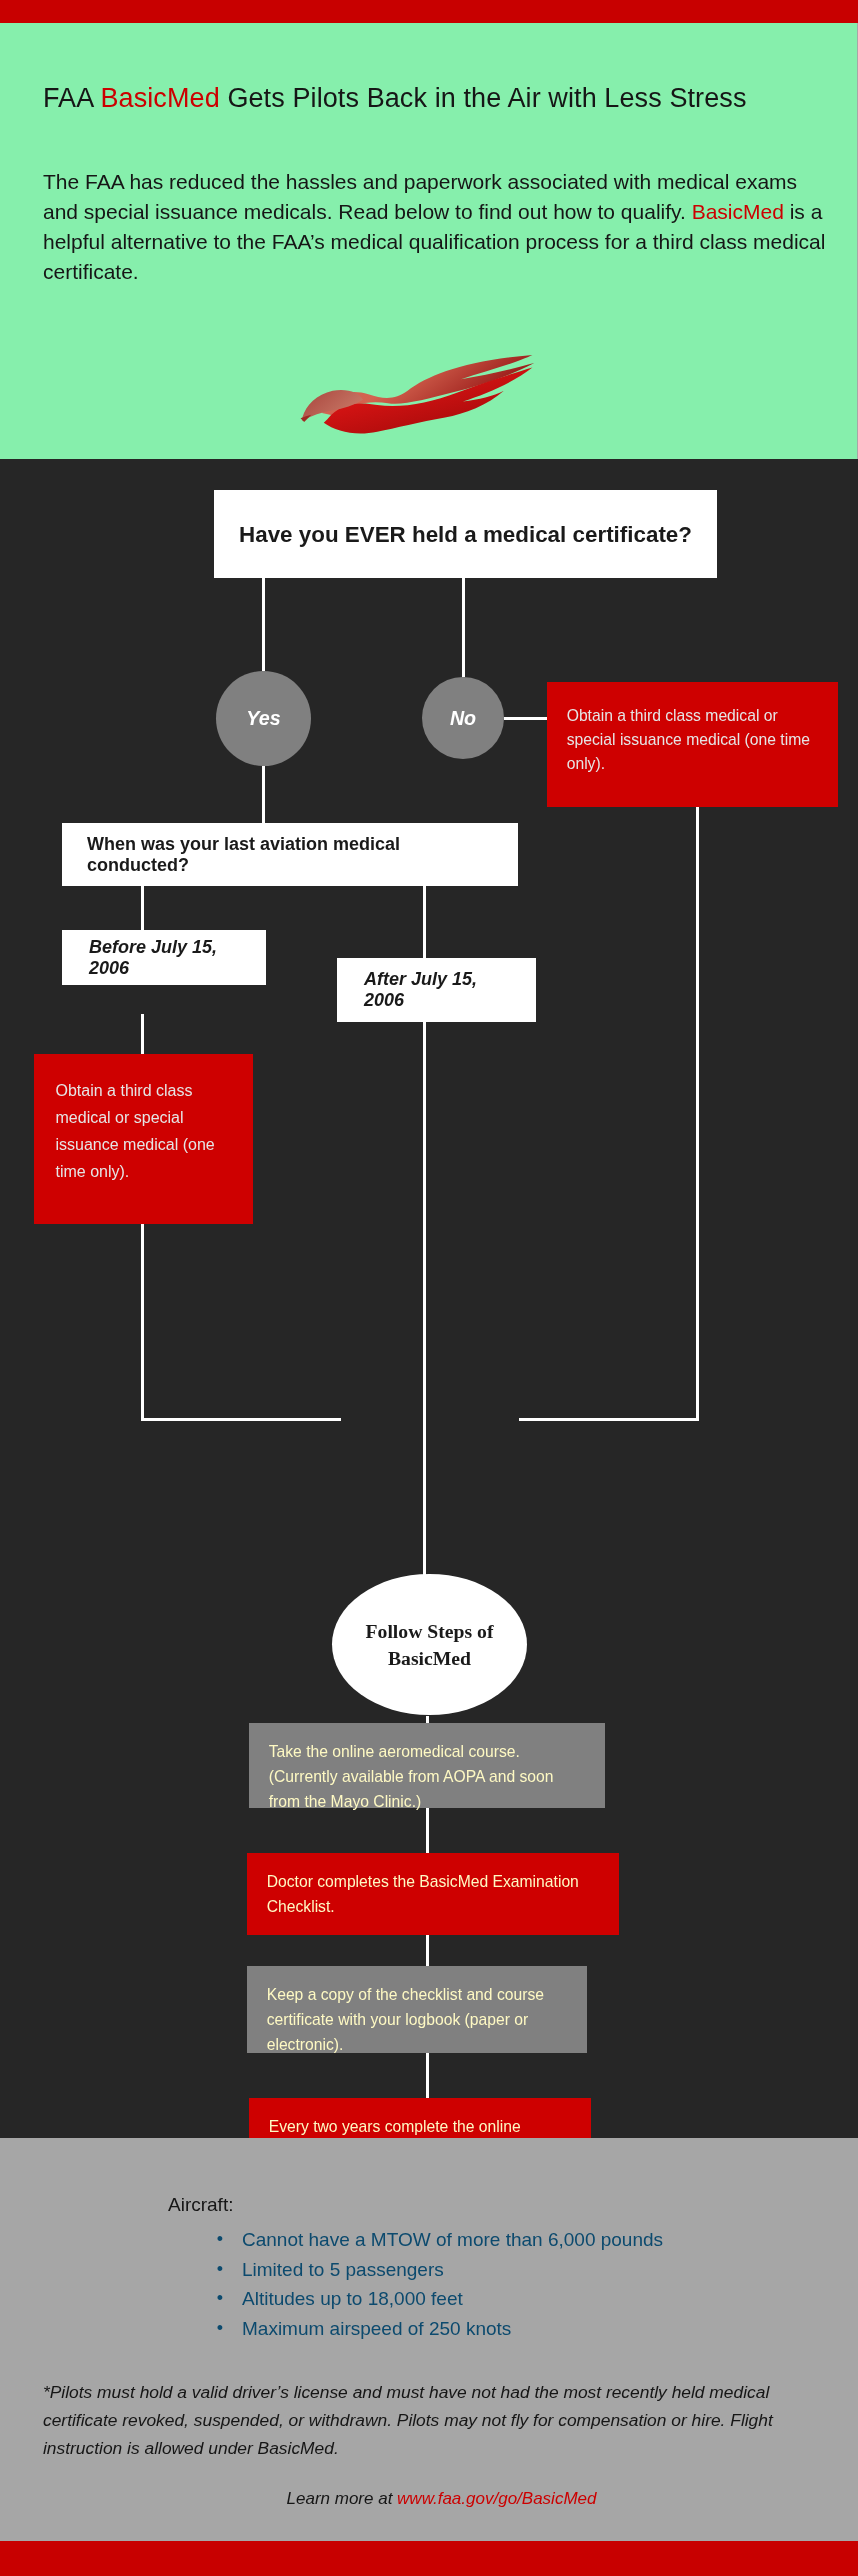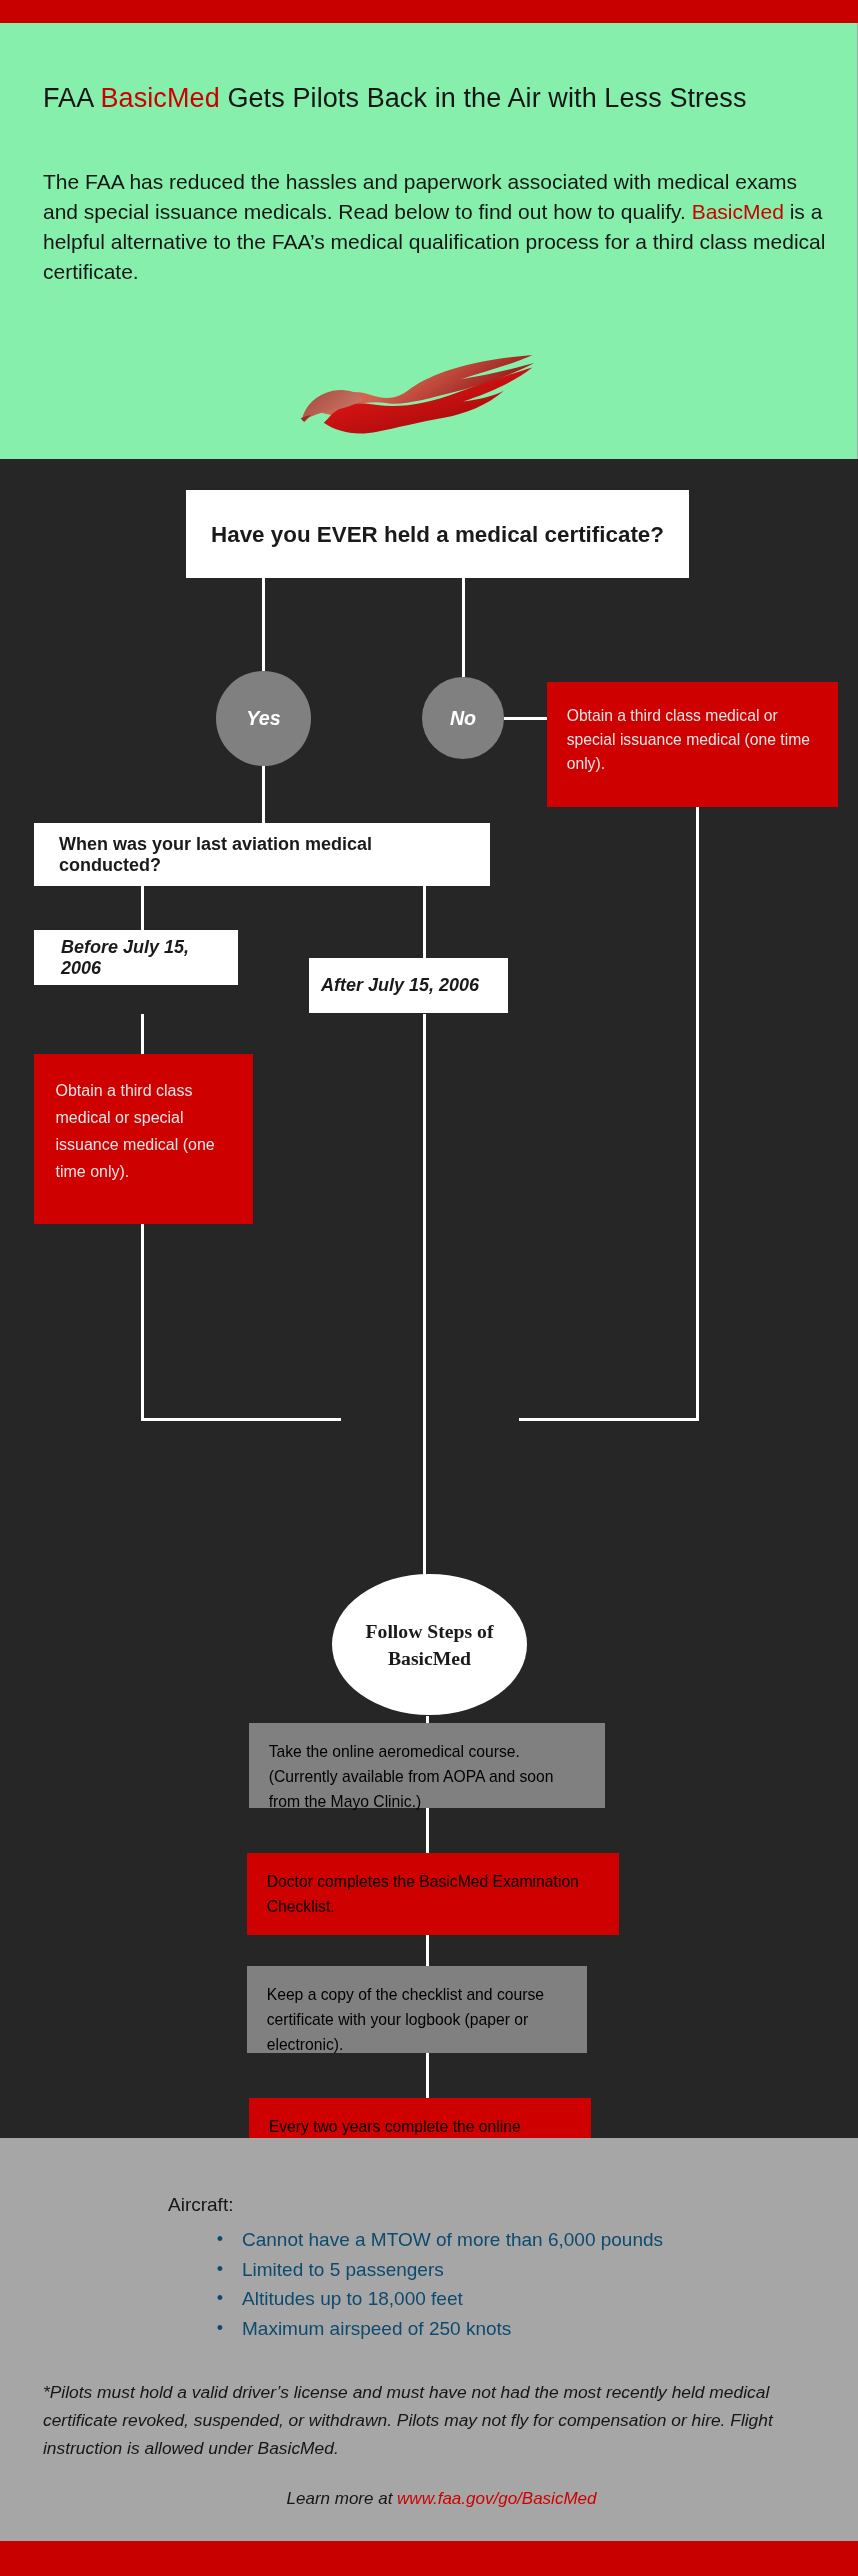--- a/index.html
+++ b/index.html
@@ -43,7 +43,7 @@
 
   
   .node{position:absolute;box-sizing:border-box;}
-  .nd-white{background:#ffffff;color:#1a1a1a;}
+  .nd-white{background:#ffffff;color:#1a1a1a;margin-left:28px;}
   .nd-red{background:#ce0000;color:#e5e5e5;}
 
   .q-main{

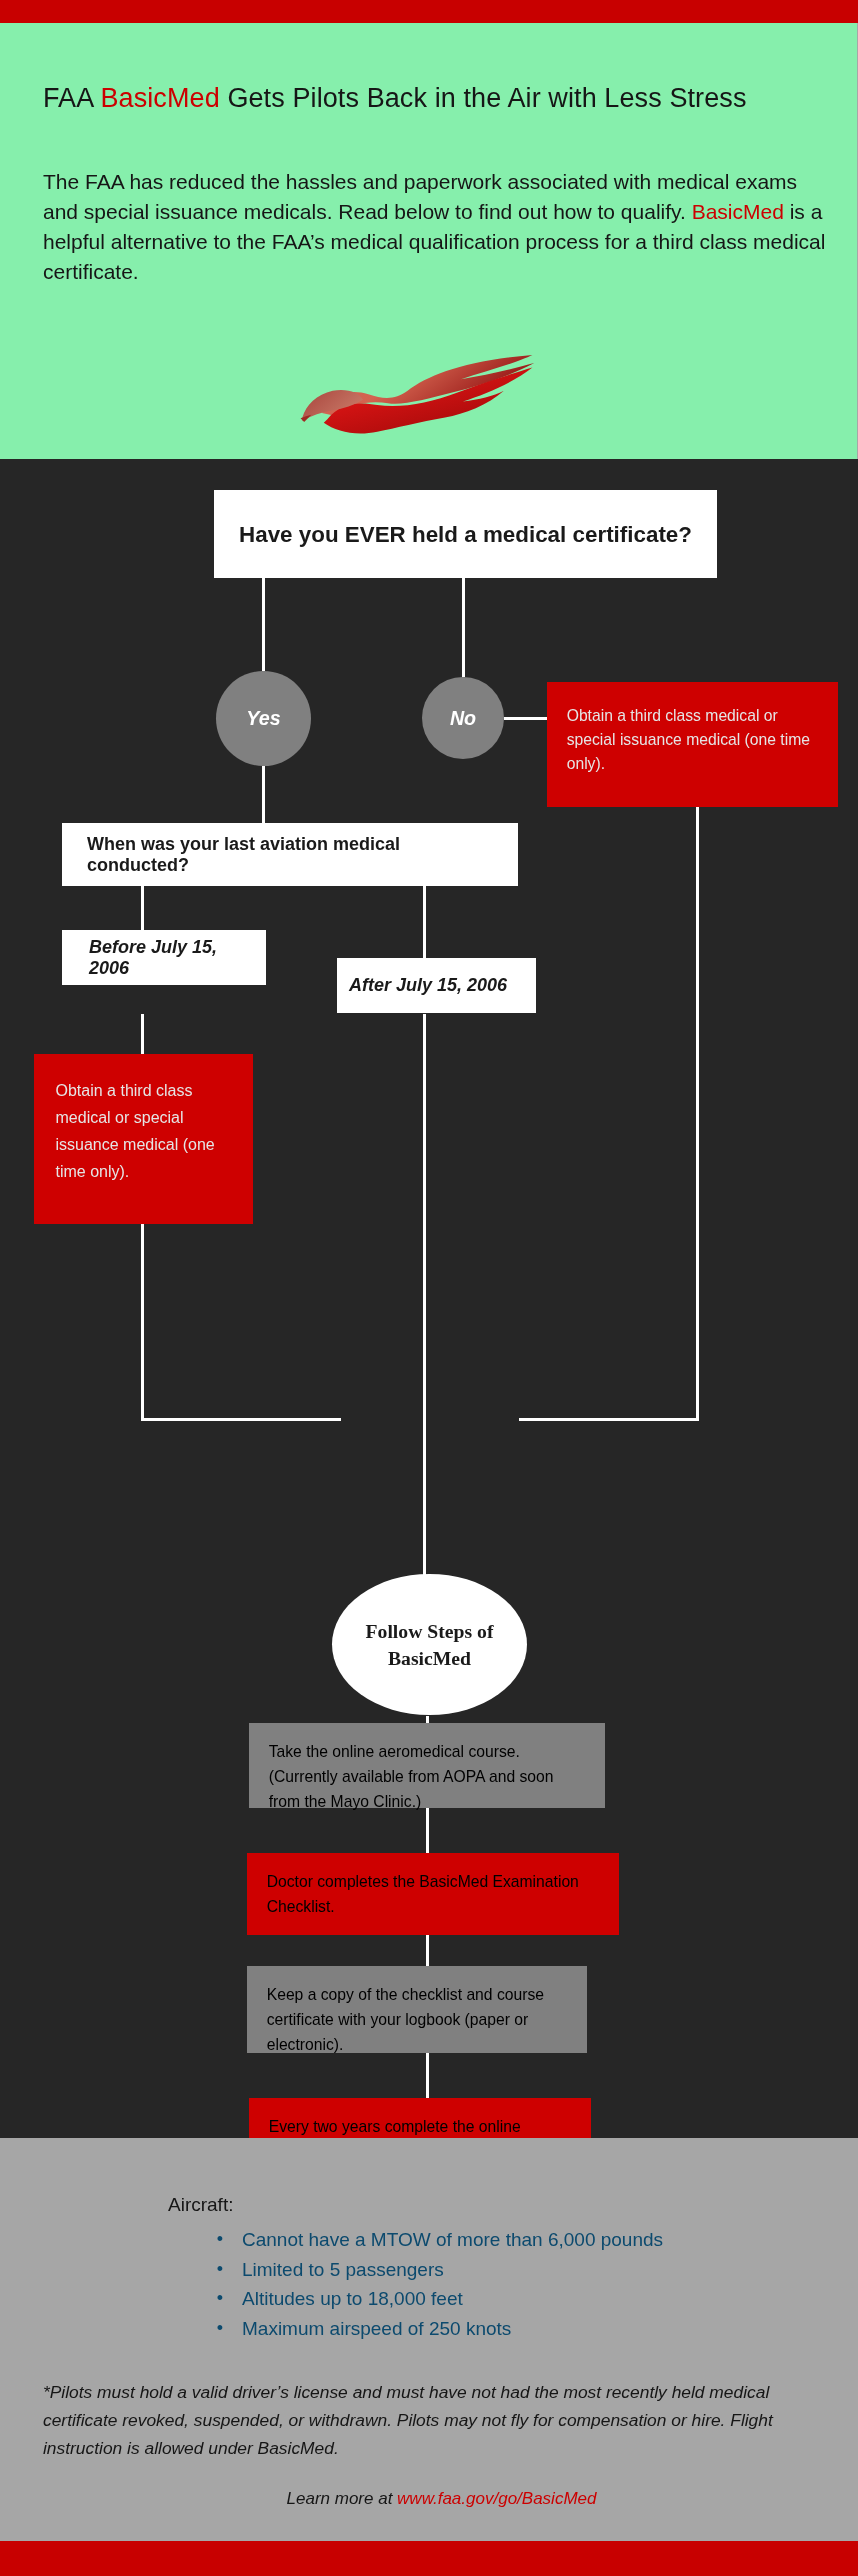--- a/index.html
+++ b/index.html
@@ -76,9 +76,9 @@
     font-size:18px;font-weight:bold;font-style:italic;padding:0 27px;
   }
   .d-after{
-    left:309px;top:499px;width:199px;height:55px;
+    left:309px;top:499px;width:199px;height:64px;
     display:flex;align-items:center;
-    font-size:18px;font-weight:bold;font-style:italic;padding:0 12px;
+    font-size:18px;font-weight:bold;font-style:italic;padding:0 27px;
   }
 
   .red-before{

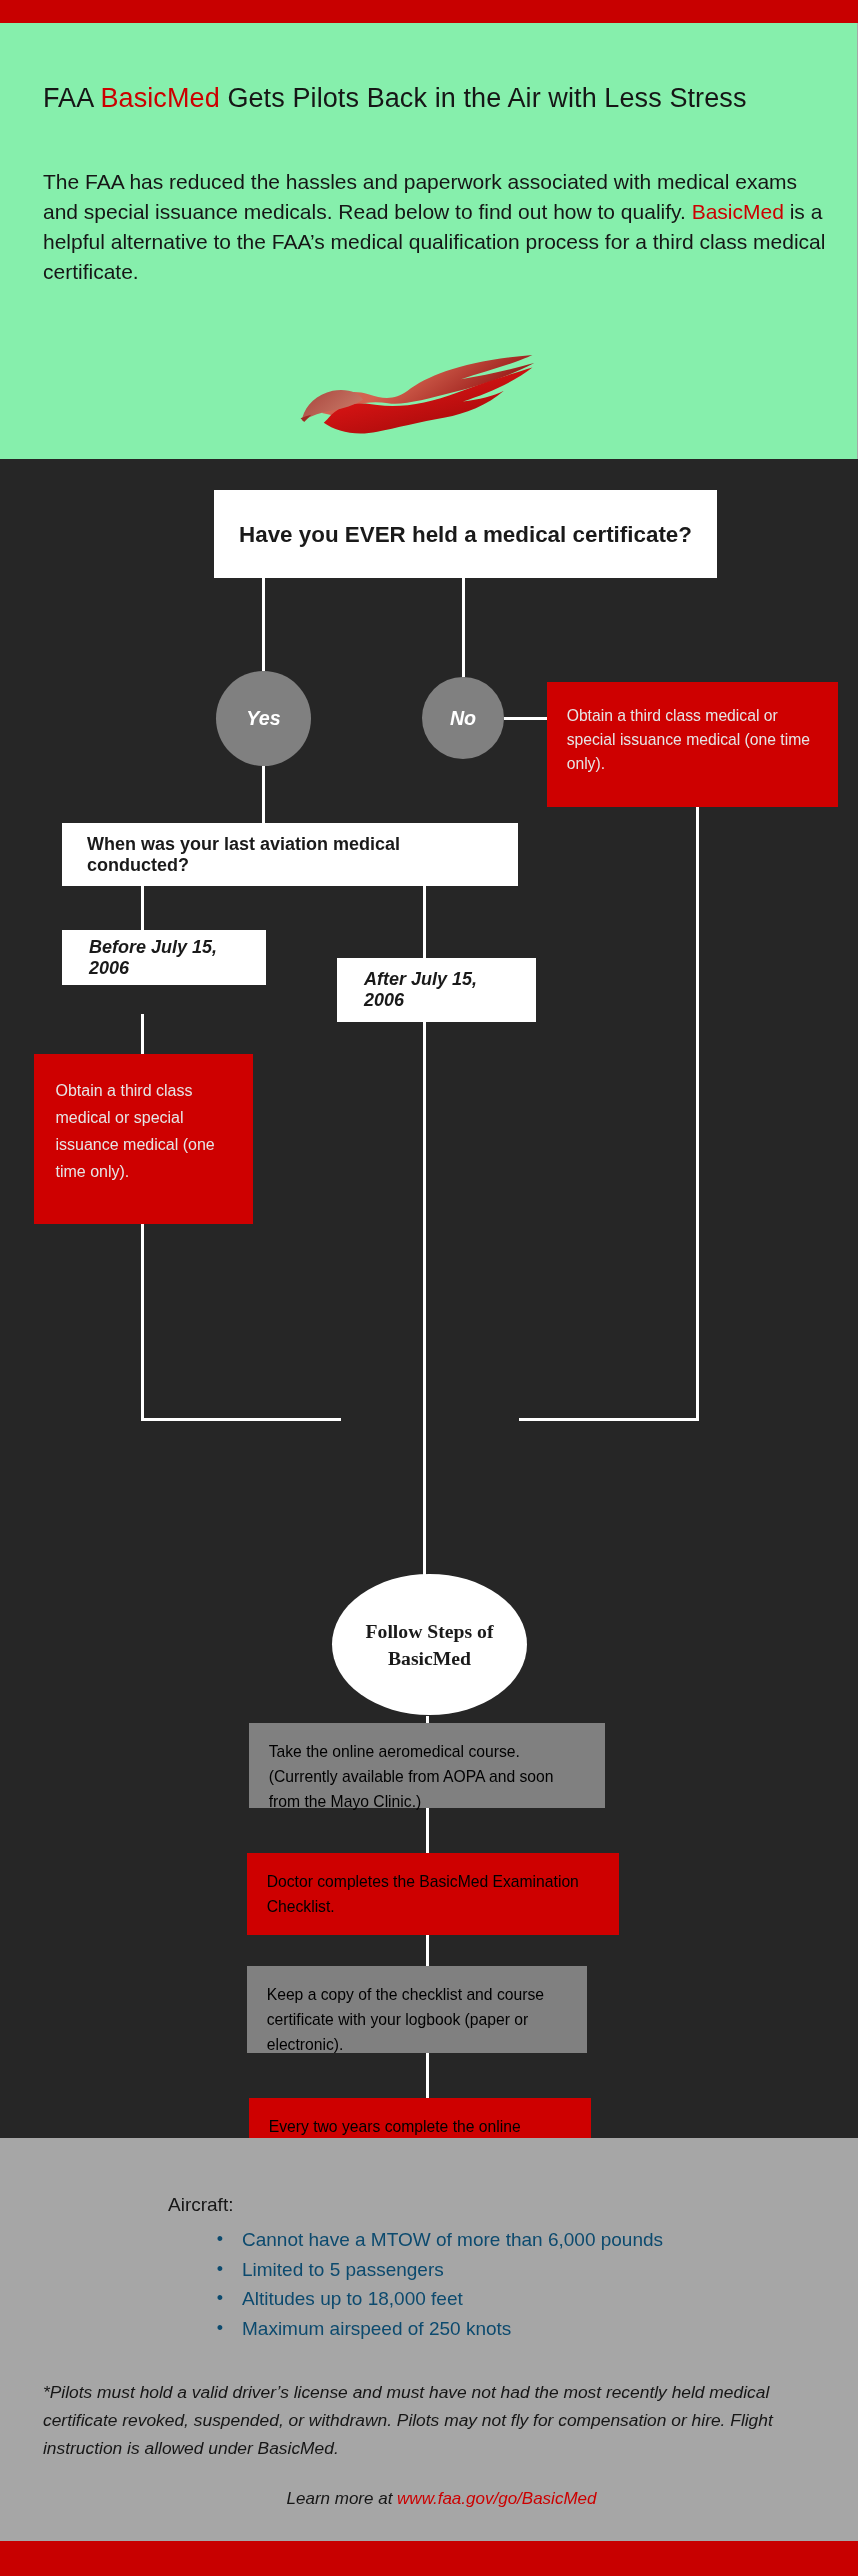--- a/index.html
+++ b/index.html
@@ -99,7 +99,7 @@
 
   .step{
     position:absolute;box-sizing:border-box;
-    font-size:15.7px;line-height:25px;color:#000000;
+    font-size:15.7px;line-height:25px;color:#fef9c3;
     padding:16px 19.7px 0 19.7px;
   }
   .s1{left:249px;top:1264px;width:356px;height:85px;background:#808080;}

